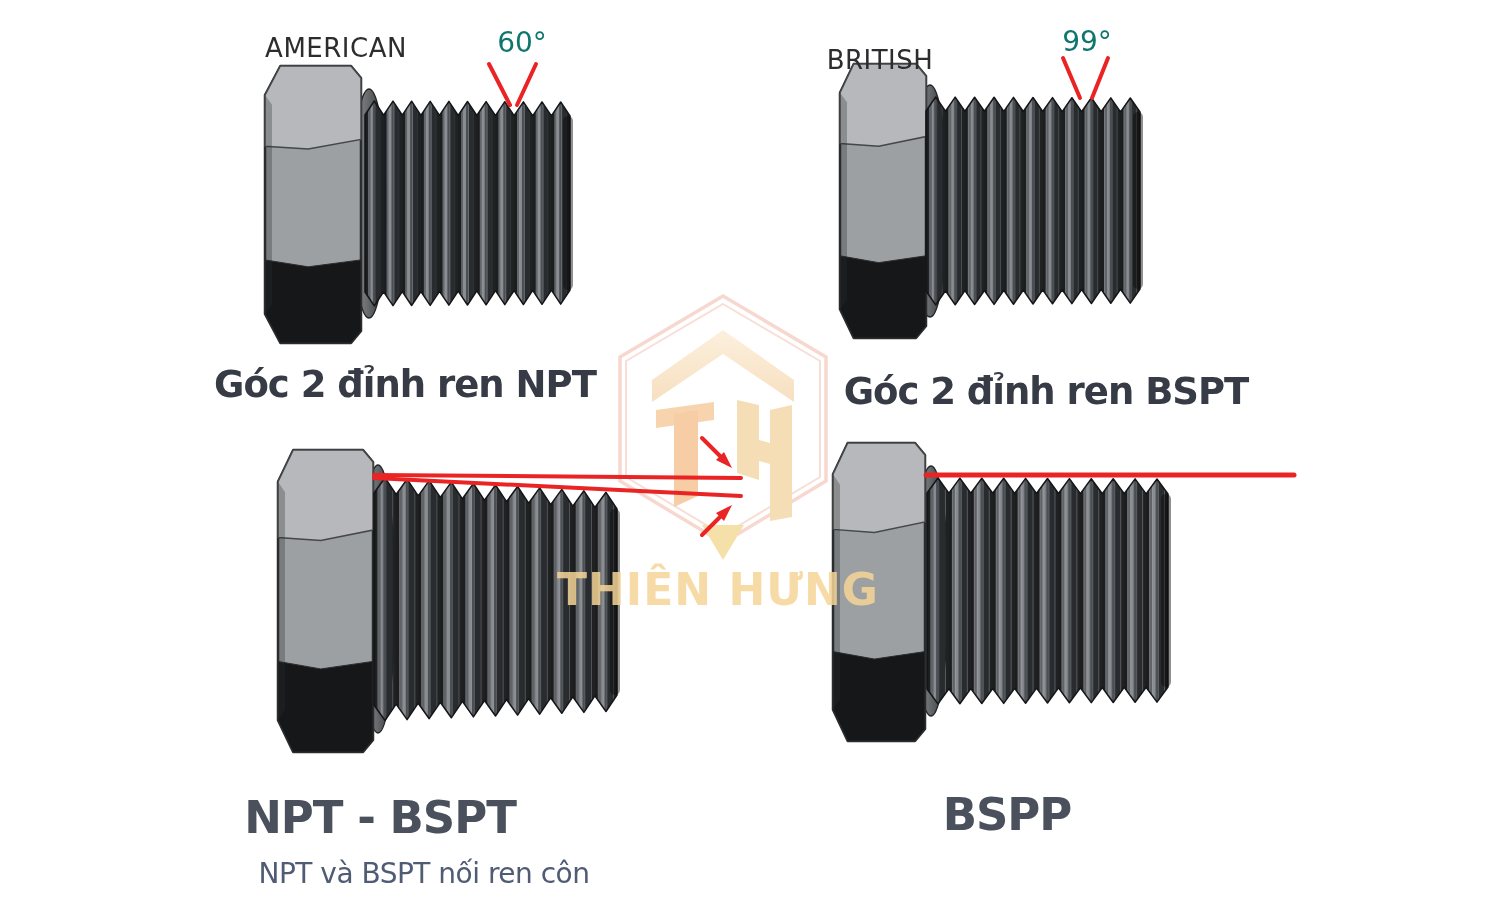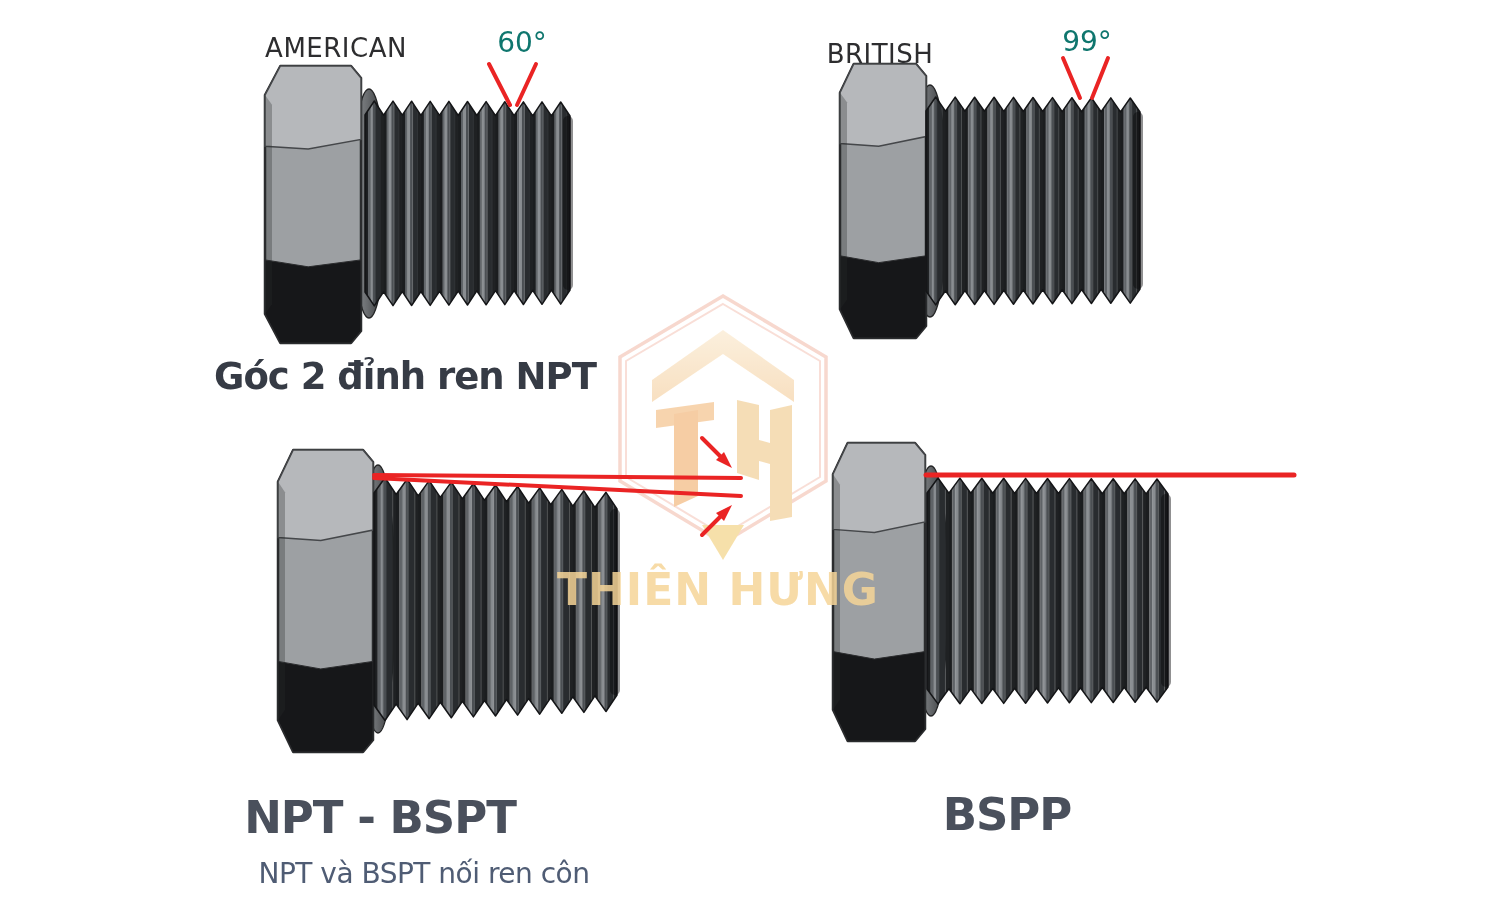--- a/index.html
+++ b/index.html
@@ -141,7 +141,7 @@
 
   <div class="t lbl-country" style="left:336px;top:22px">AMERICAN</div>
   <div class="t lbl-angle" style="left:522px;top:16px">60°</div>
-  <div class="t lbl-country" style="left:880px;top:28px">BRITISH</div>
+  <div class="t lbl-country" style="left:880px;top:34px">BRITISH</div>
   <div class="t lbl-angle" style="left:1087px;top:15px">99°</div>
 
   <div class="t caption" style="left:405px;top:345px">Góc 2 đỉnh ren NPT</div>

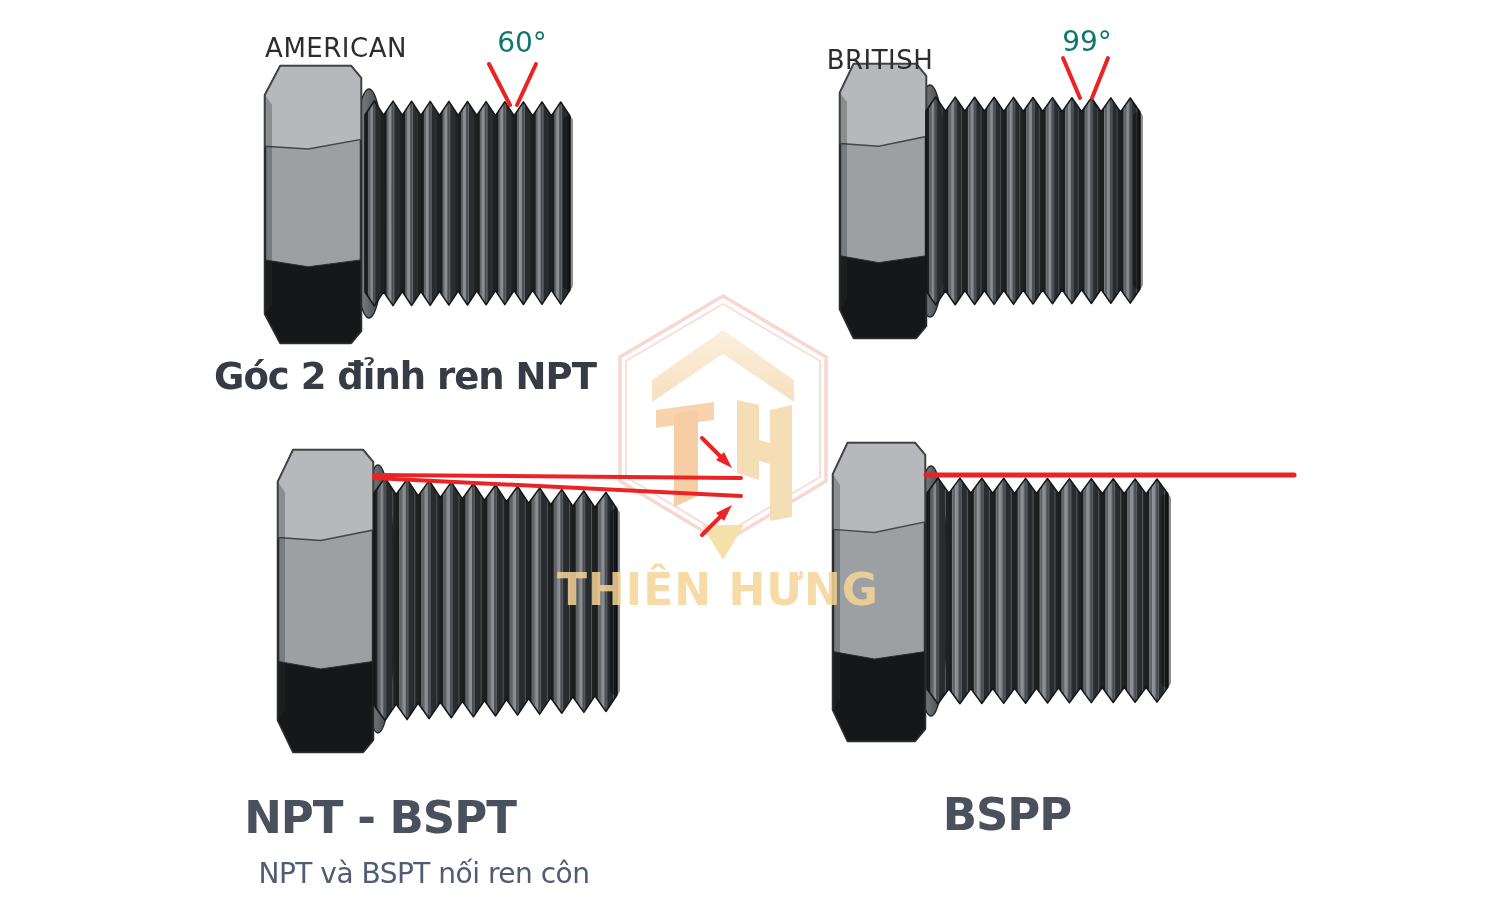--- a/index.html
+++ b/index.html
@@ -144,7 +144,7 @@
   <div class="t lbl-country" style="left:880px;top:34px">BRITISH</div>
   <div class="t lbl-angle" style="left:1087px;top:15px">99°</div>
 
-  <div class="t caption" style="left:405px;top:345px">Góc 2 đỉnh ren NPT</div>
+  <div class="t caption" style="left:405px;top:353px">Góc 2 đỉnh ren NPT</div>
 
   <div class="t subtitle" style="left:424px;top:847px">NPT và BSPT nối ren côn</div>
   <div class="t title" style="left:380px;top:781px">NPT - BSPT</div>

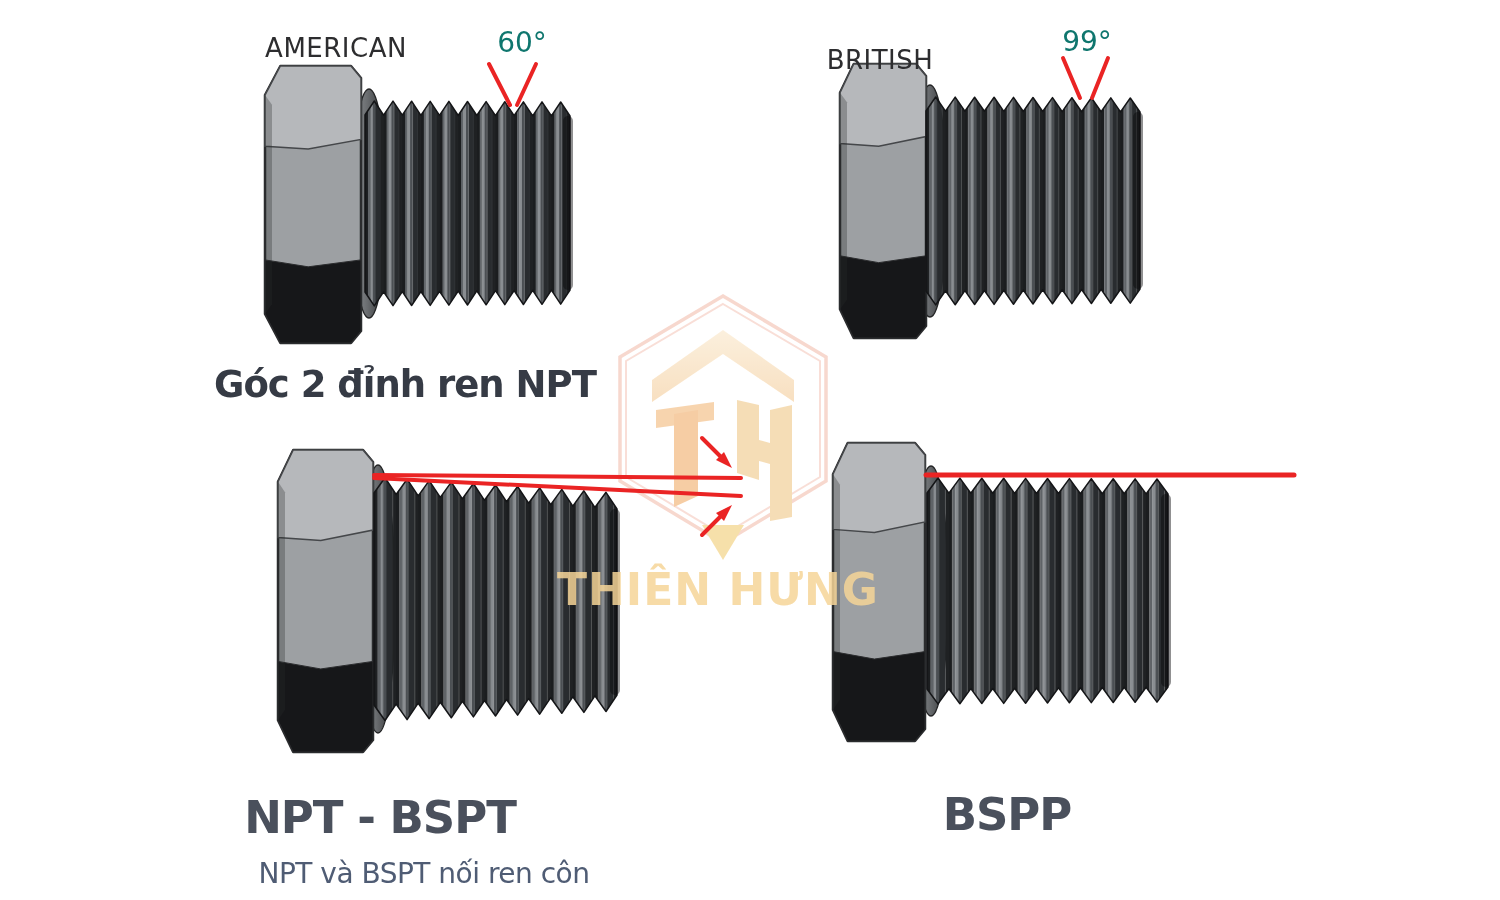--- a/index.html
+++ b/index.html
@@ -145,6 +145,7 @@
   <div class="t lbl-angle" style="left:1087px;top:15px">99°</div>
 
   <div class="t caption" style="left:405px;top:353px">Góc 2 đỉnh ren NPT</div>
+  <div class="t caption" style="left:1046px;top:360px">Góc 2 đỉnh ren BSPT</div>
 
   <div class="t subtitle" style="left:424px;top:847px">NPT và BSPT nối ren côn</div>
   <div class="t title" style="left:380px;top:781px">NPT - BSPT</div>

